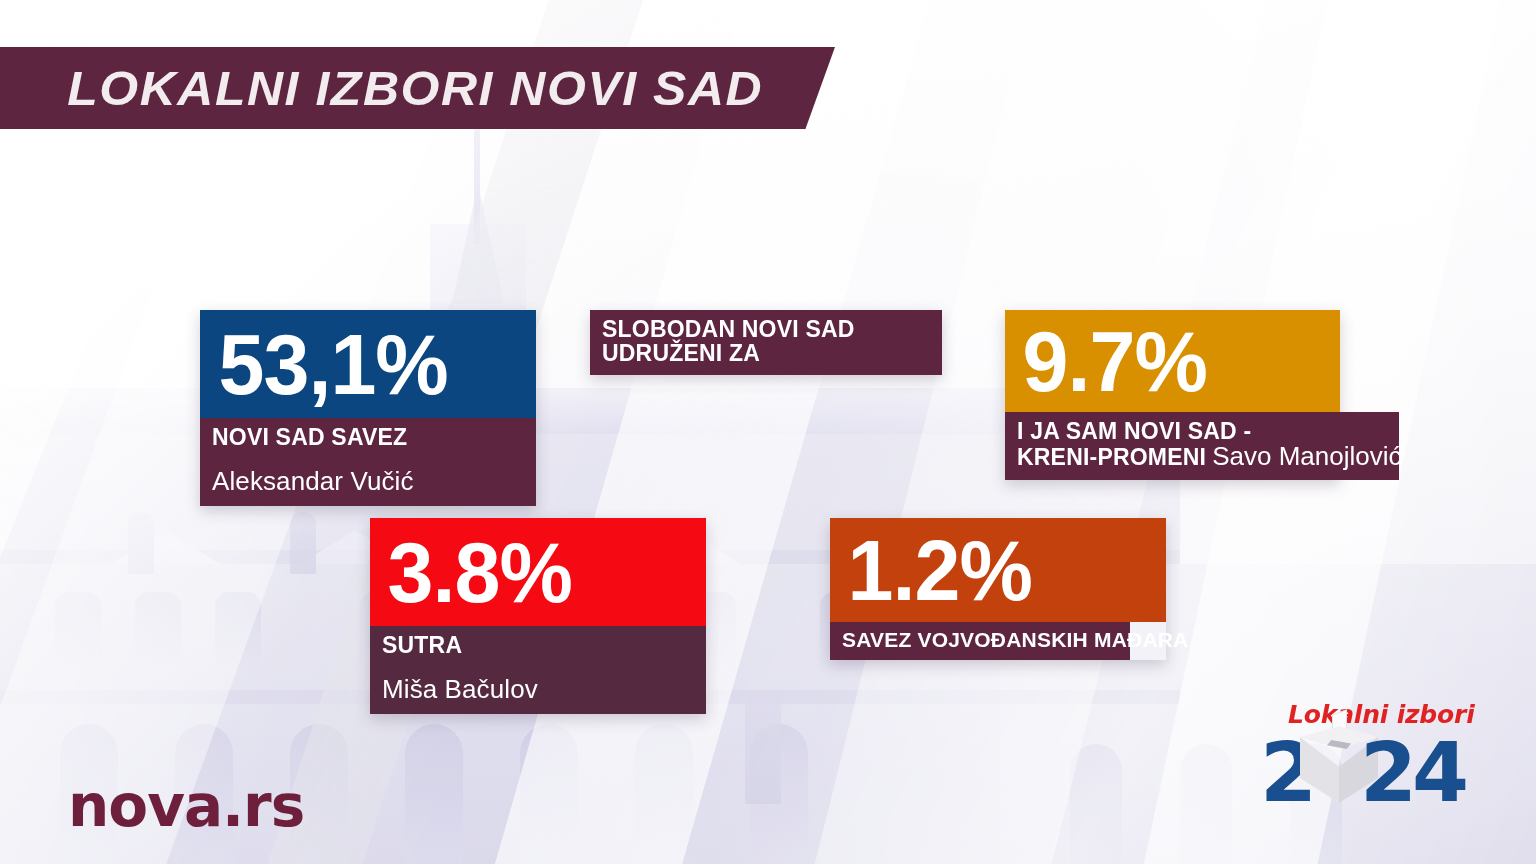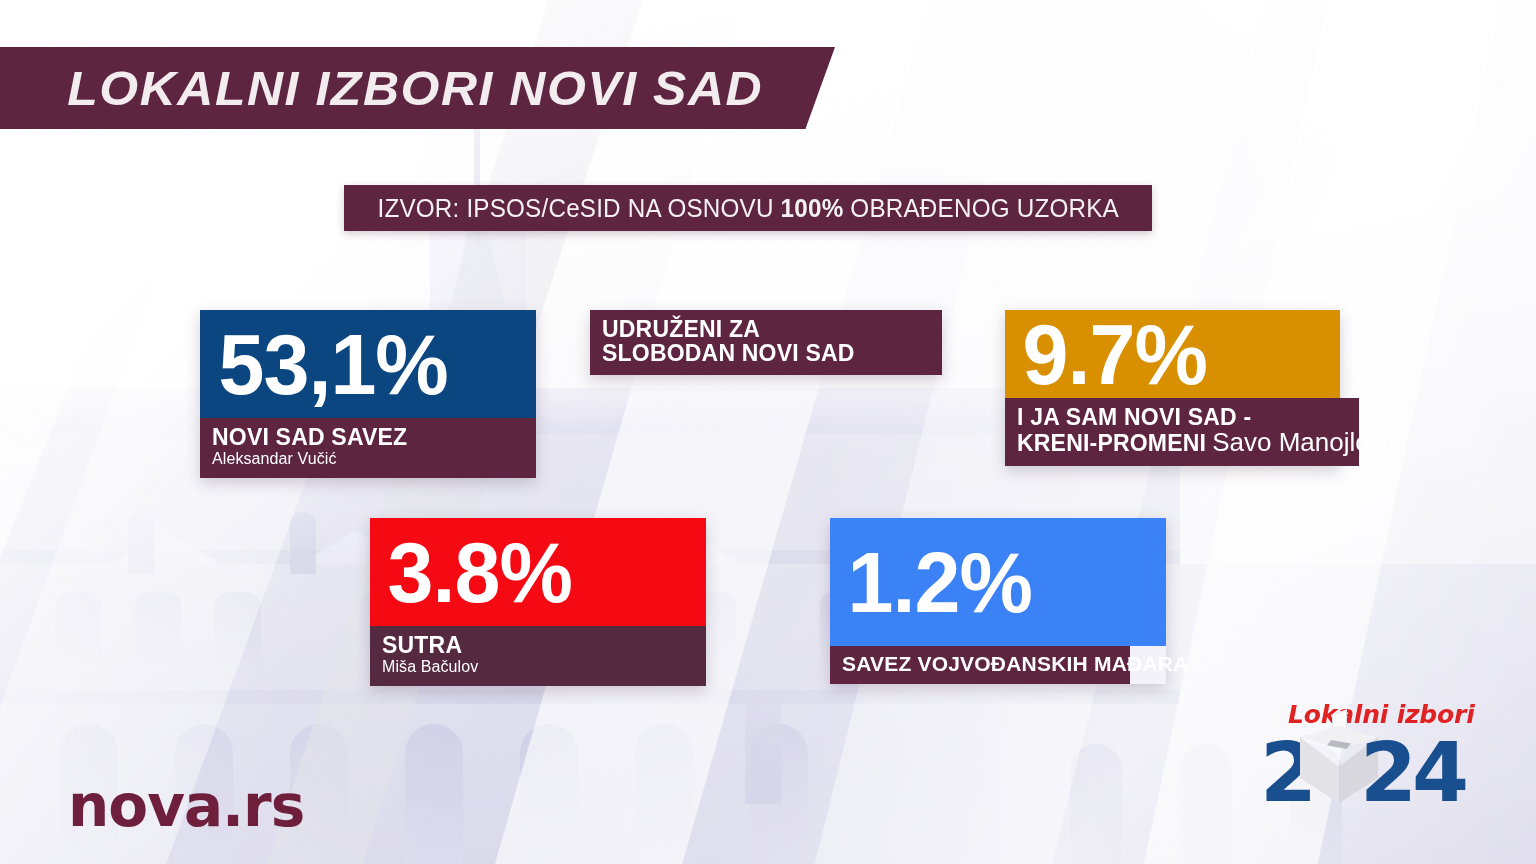--- a/index.html
+++ b/index.html
@@ -302,9 +302,6 @@
     <div class="title-text">LOKALNI IZBORI NOVI SAD</div>
   </div>
 
-  <div class="source-bar">
-    <div class="source-text"><span>IZVOR: IPSOS/CeSID NA OSNOVU </span><b>100%</b><span> OBRAĐENOG UZORKA</span></div>
-  </div>
 
   <div class="card" id="card-1">
     <div class="pct-area">

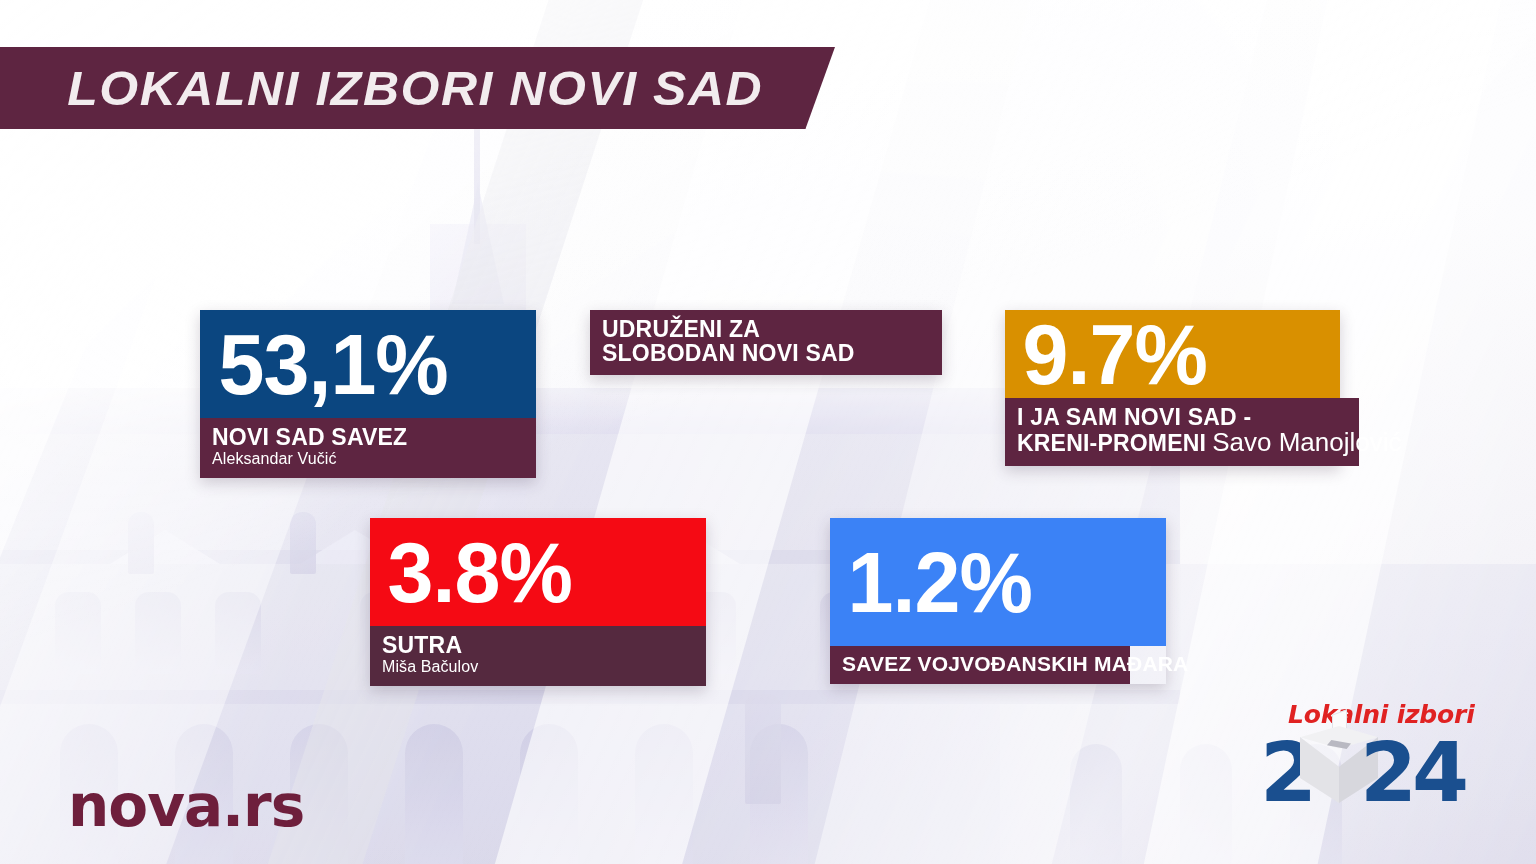--- a/index.html
+++ b/index.html
@@ -315,8 +315,8 @@
 
   <div class="card" id="card-2">
     <div class="label-bar">
+      <div class="party">SLOBODAN NOVI SAD</div>
       <div class="party">UDRUŽENI ZA</div>
-      <div class="party">SLOBODAN NOVI SAD</div>
     </div>
   </div>
 

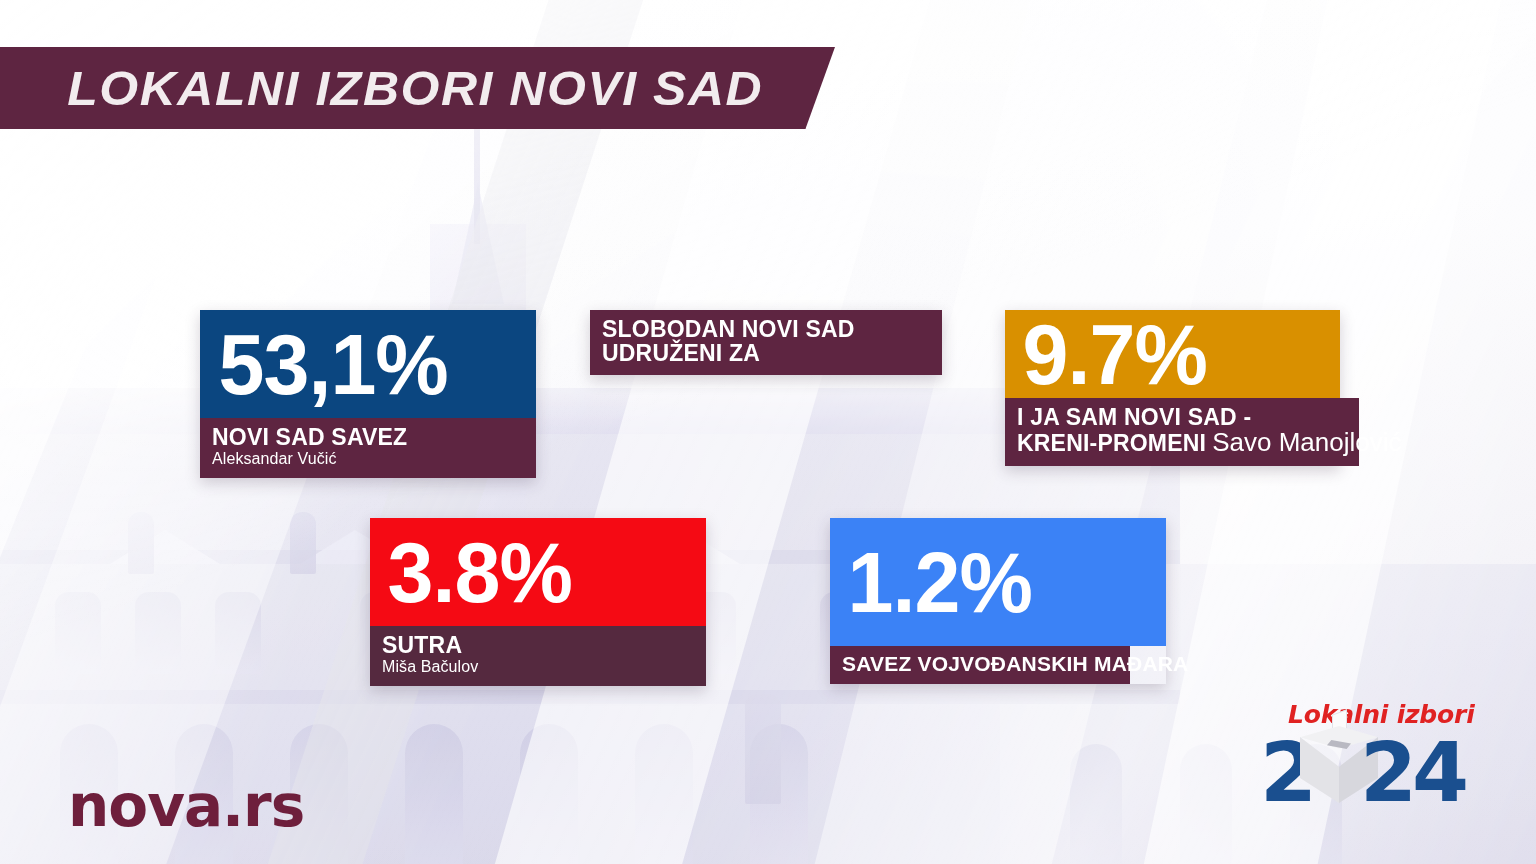--- a/index.html
+++ b/index.html
@@ -175,7 +175,7 @@
   #card-2 .label-bar{ width:352px; }
 
   #card-3{ left:1005px; top:310px; width:335px; }
-  #card-3 .pct-area{ background:#d99000; height:88px; }
+  #card-3 .pct-area{ background:#d99000; height:102px; }
   #card-3 .label-bar{ width:354px;padding-left:12px; }
 
   #card-4{ left:370px; top:518px; width:336px; }

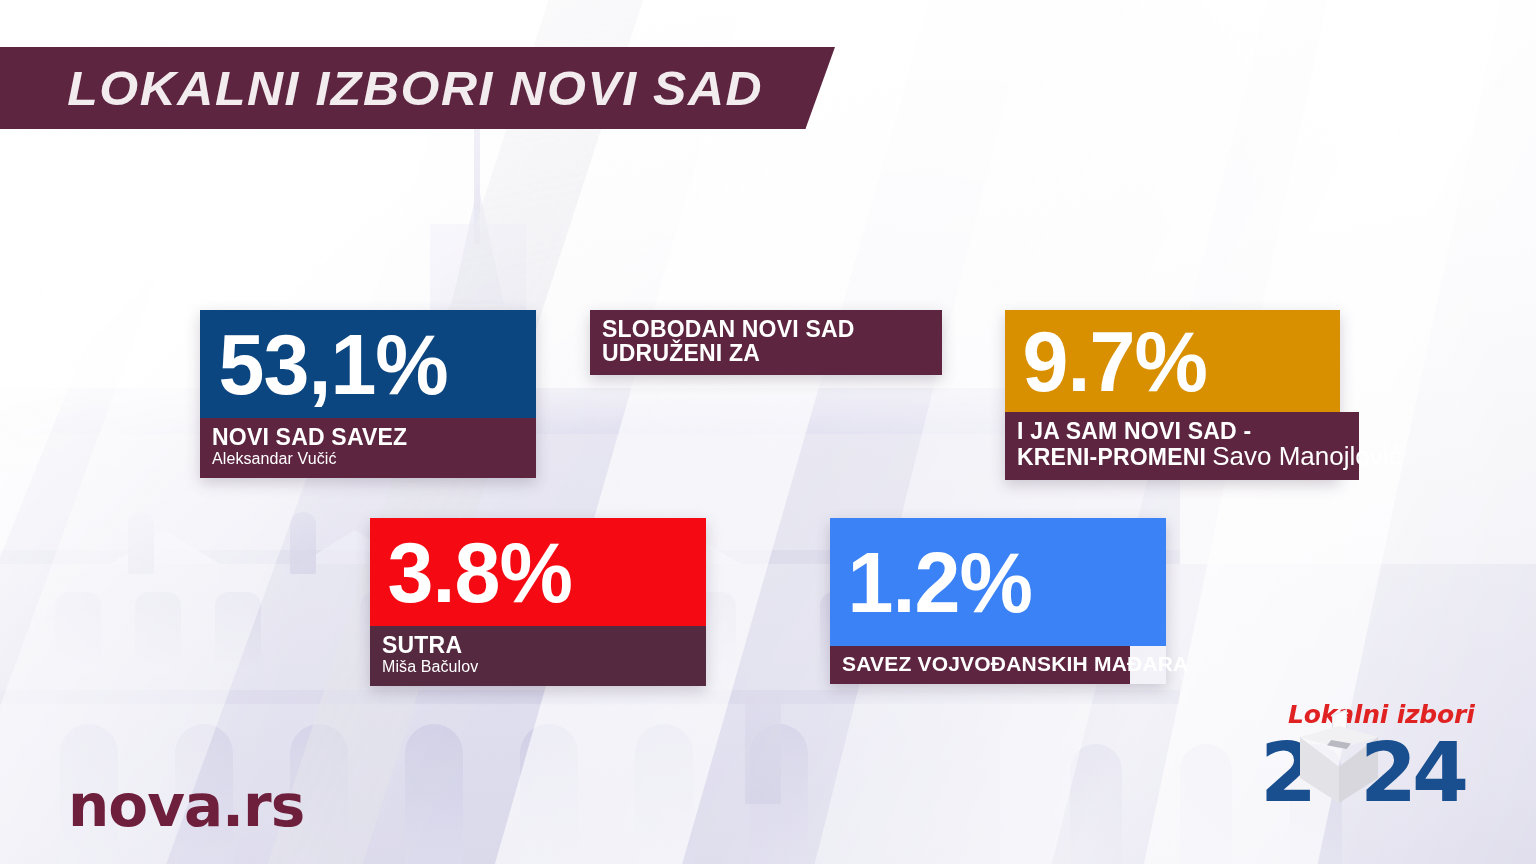--- a/index.html
+++ b/index.html
@@ -176,7 +176,7 @@
 
   #card-3{ left:1005px; top:310px; width:335px; }
   #card-3 .pct-area{ background:#d99000; height:102px; }
-  #card-3 .label-bar{ width:354px;padding-left:12px; }
+  #card-3 .label-bar{ width:394px;padding-left:12px; }
 
   #card-4{ left:370px; top:518px; width:336px; }
   #card-4 .pct-area{ background:#f50a14; height:108px; }

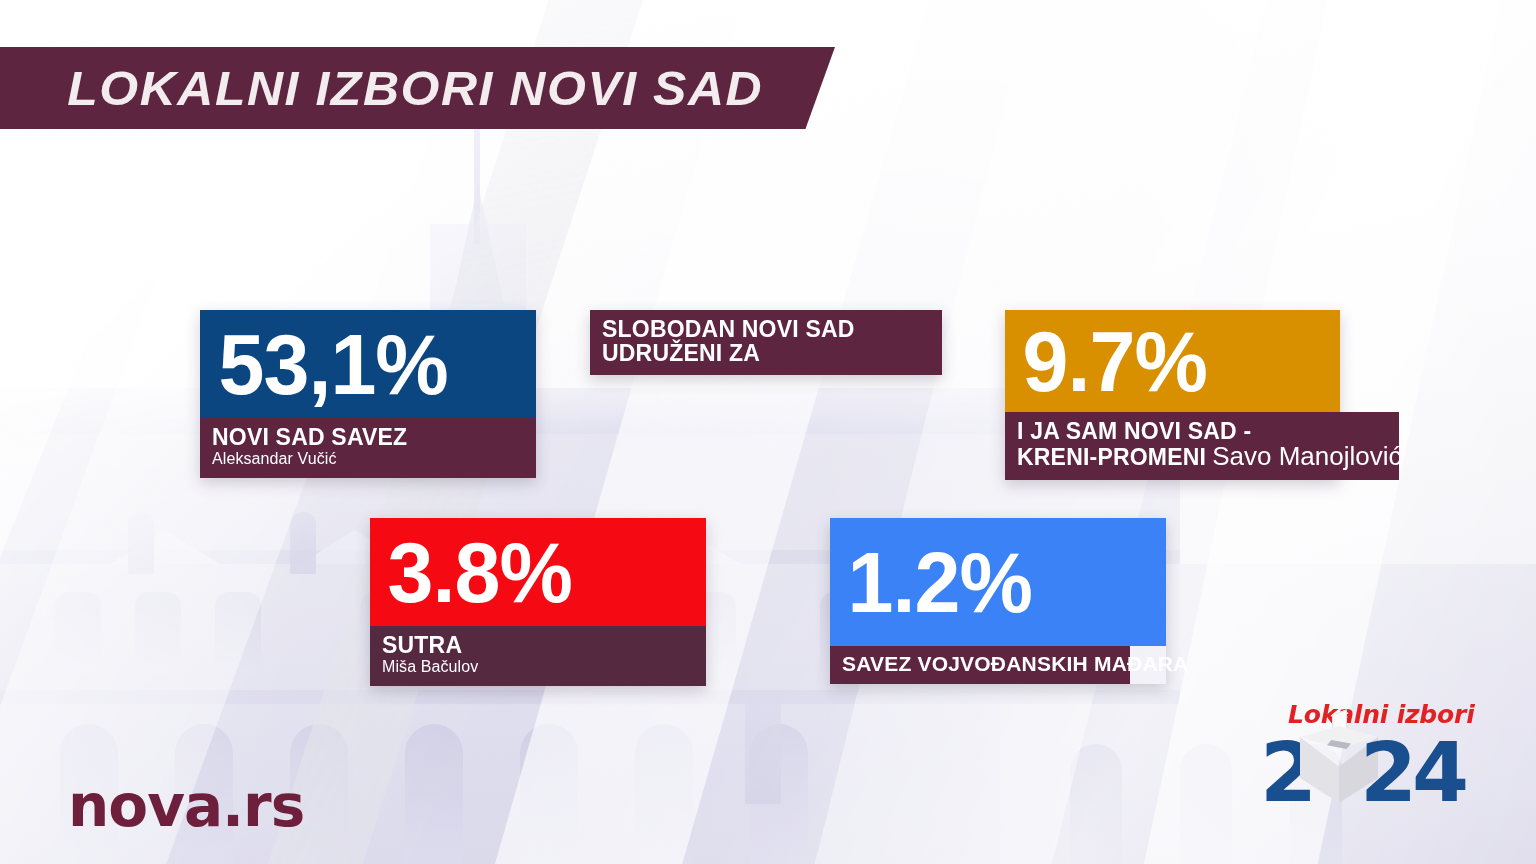--- a/index.html
+++ b/index.html
@@ -161,8 +161,8 @@
     font-weight:normal; font-size:26px; letter-spacing:0; padding-left:6px;
   }
   .cand{
-    color:#ffffff; font-weight:normal; font-size:16px; line-height:1.15;
-    letter-spacing:.1px; white-space:nowrap; margin-top:1px;
+    color:#ffffff; font-weight:normal; font-size:26px; line-height:1.15;
+    letter-spacing:.1px; white-space:nowrap; margin-top:18px;
   }
 
   

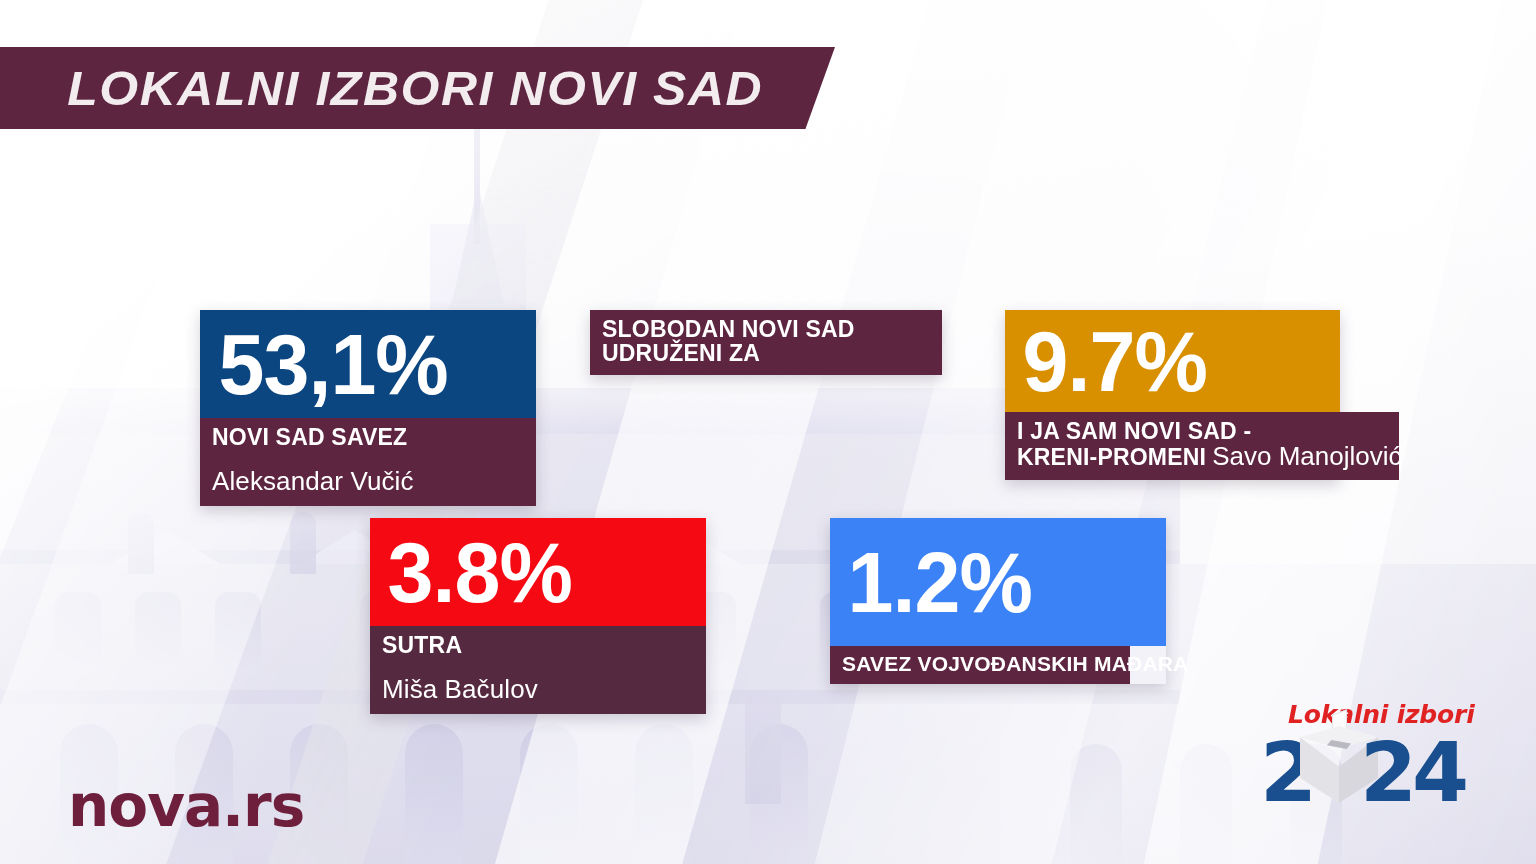--- a/index.html
+++ b/index.html
@@ -183,7 +183,7 @@
   #card-4 .label-bar{ width:336px; background:#55293f; }
 
   #card-5{ left:830px; top:518px; width:336px; }
-  #card-5 .pct-area{ background:#3b82f6; height:128px; }
+  #card-5 .pct-area{ background:#c2410c; height:104px; }
   #card-5 .label-bar{ width:300px;text-align:right; }
 
   

